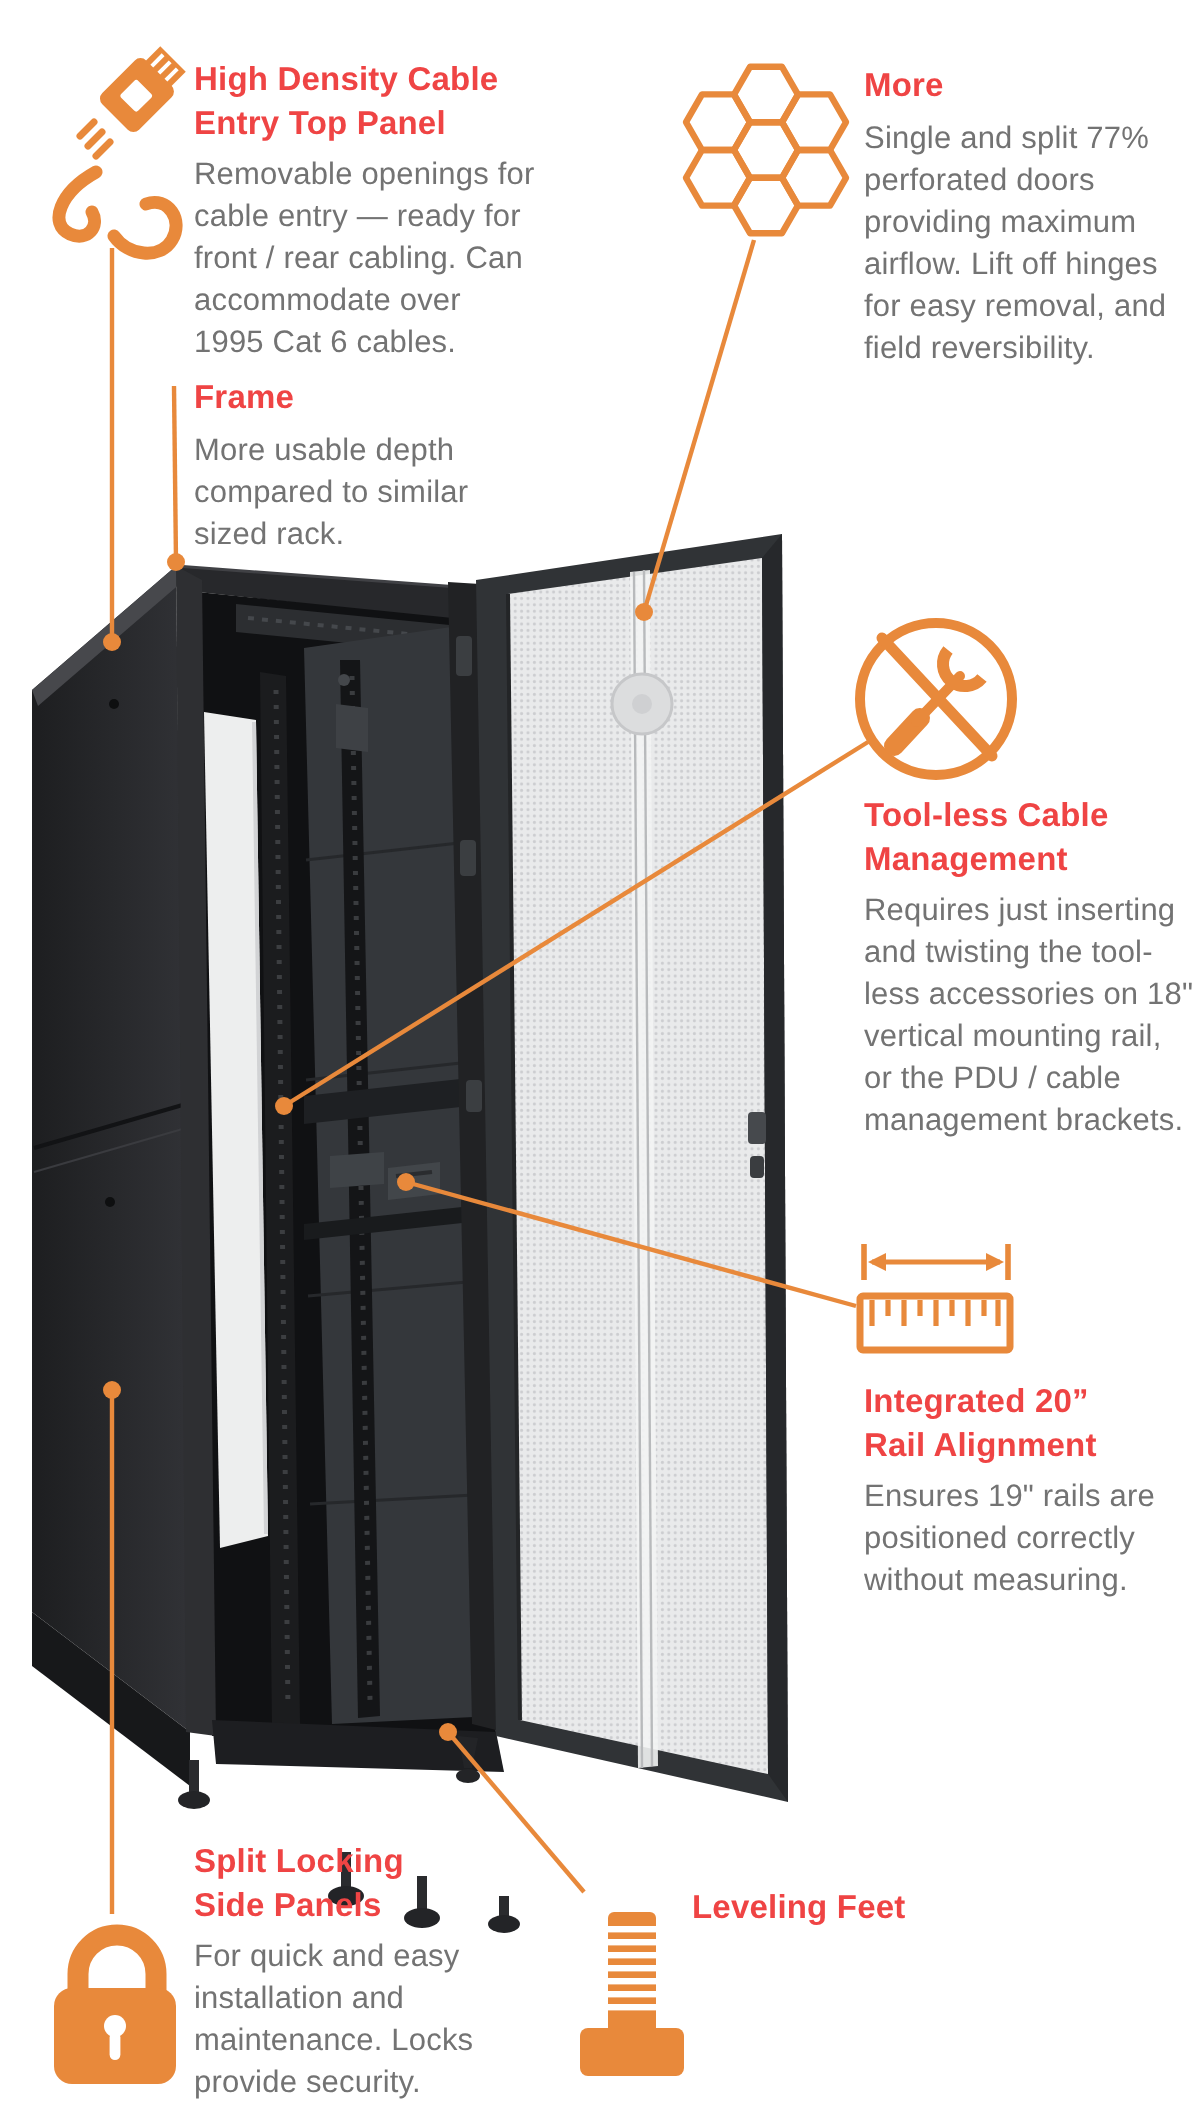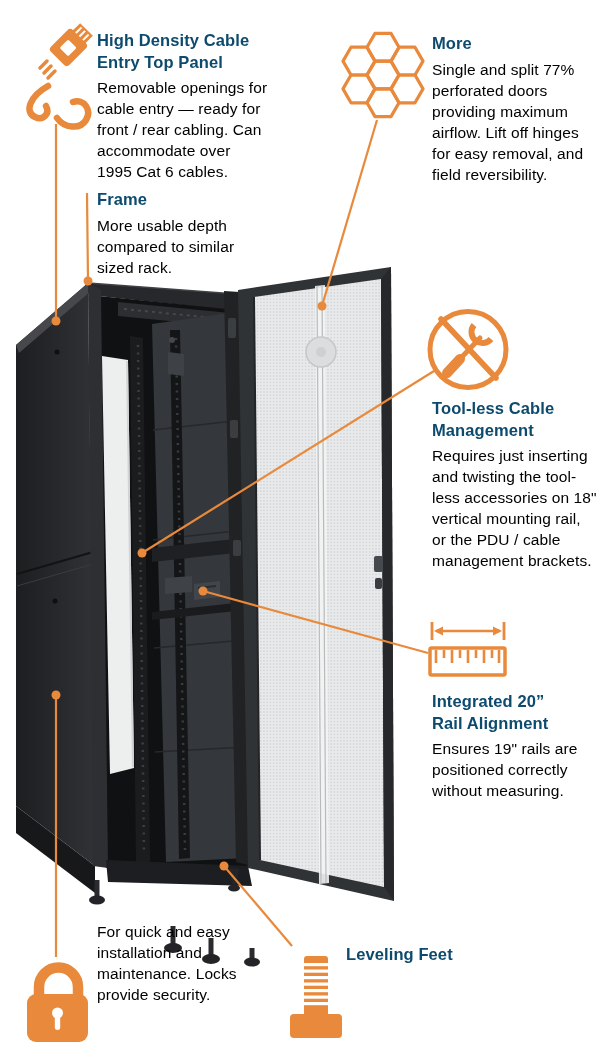--- a/index.html
+++ b/index.html
@@ -7,7 +7,7 @@
          font-family:"Liberation Sans",sans-serif;overflow:hidden;}
   .stage svg{position:absolute;left:0;top:0;}
   .feature{position:absolute;}
-  .f-title{font-weight:700;font-size:16.5px;line-height:21.5px;color:#0c4a6e;
+  .f-title{font-weight:700;font-size:16.5px;line-height:21.5px;color:#ef4444;
            white-space:pre-line;margin:0 0 4px 0;letter-spacing:.1px;}
   .f-body{font-weight:400;font-size:15.5px;line-height:21px;color:#000000;
           white-space:pre-line;letter-spacing:.1px;}

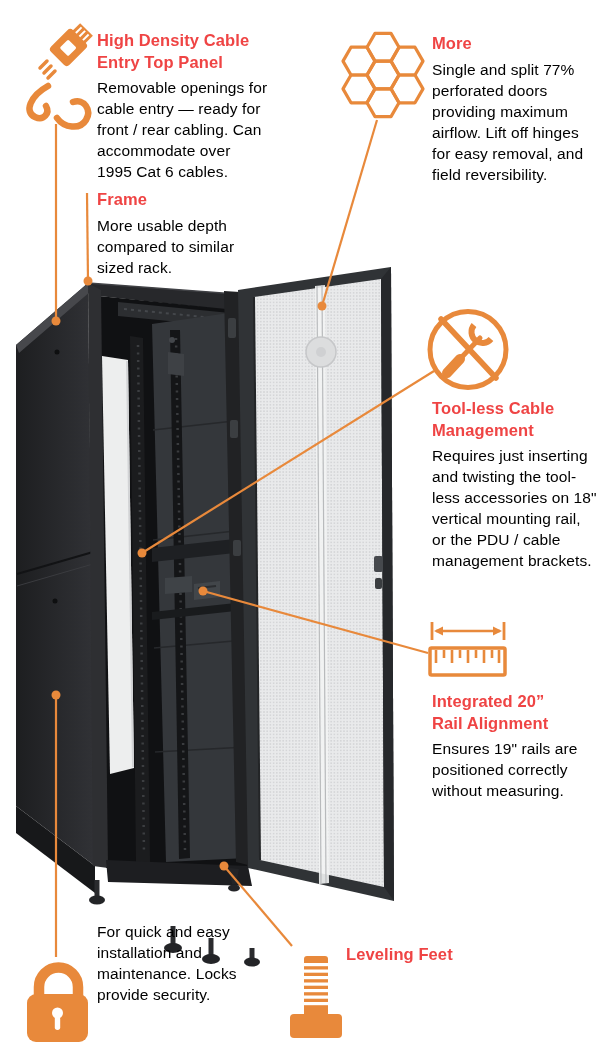--- a/index.html
+++ b/index.html
@@ -9,7 +9,7 @@
   .feature{position:absolute;}
   .f-title{font-weight:700;font-size:16.5px;line-height:21.5px;color:#ef4444;
            white-space:pre-line;margin:0 0 4px 0;letter-spacing:.1px;}
-  .f-body{font-weight:400;font-size:15.5px;line-height:21px;color:#000000;
+  .f-body{font-weight:400;font-size:15.5px;line-height:21px;color:#737373;
           white-space:pre-line;letter-spacing:.1px;}
 </style>
 </head>

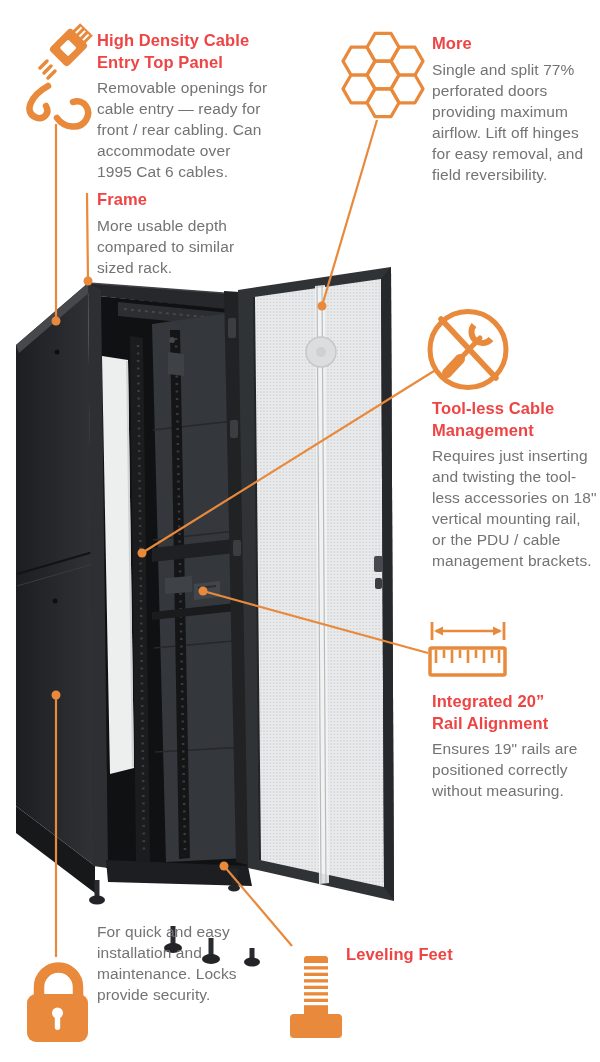--- a/index.html
+++ b/index.html
@@ -266,6 +266,8 @@
 </div>
 
 <div class="feature" style="left:97px;top:921px;width:170px">
+  <div class="f-title">Split Locking
+Side Panels</div>
   <div class="f-body">For quick and easy
 installation and
 maintenance. Locks

